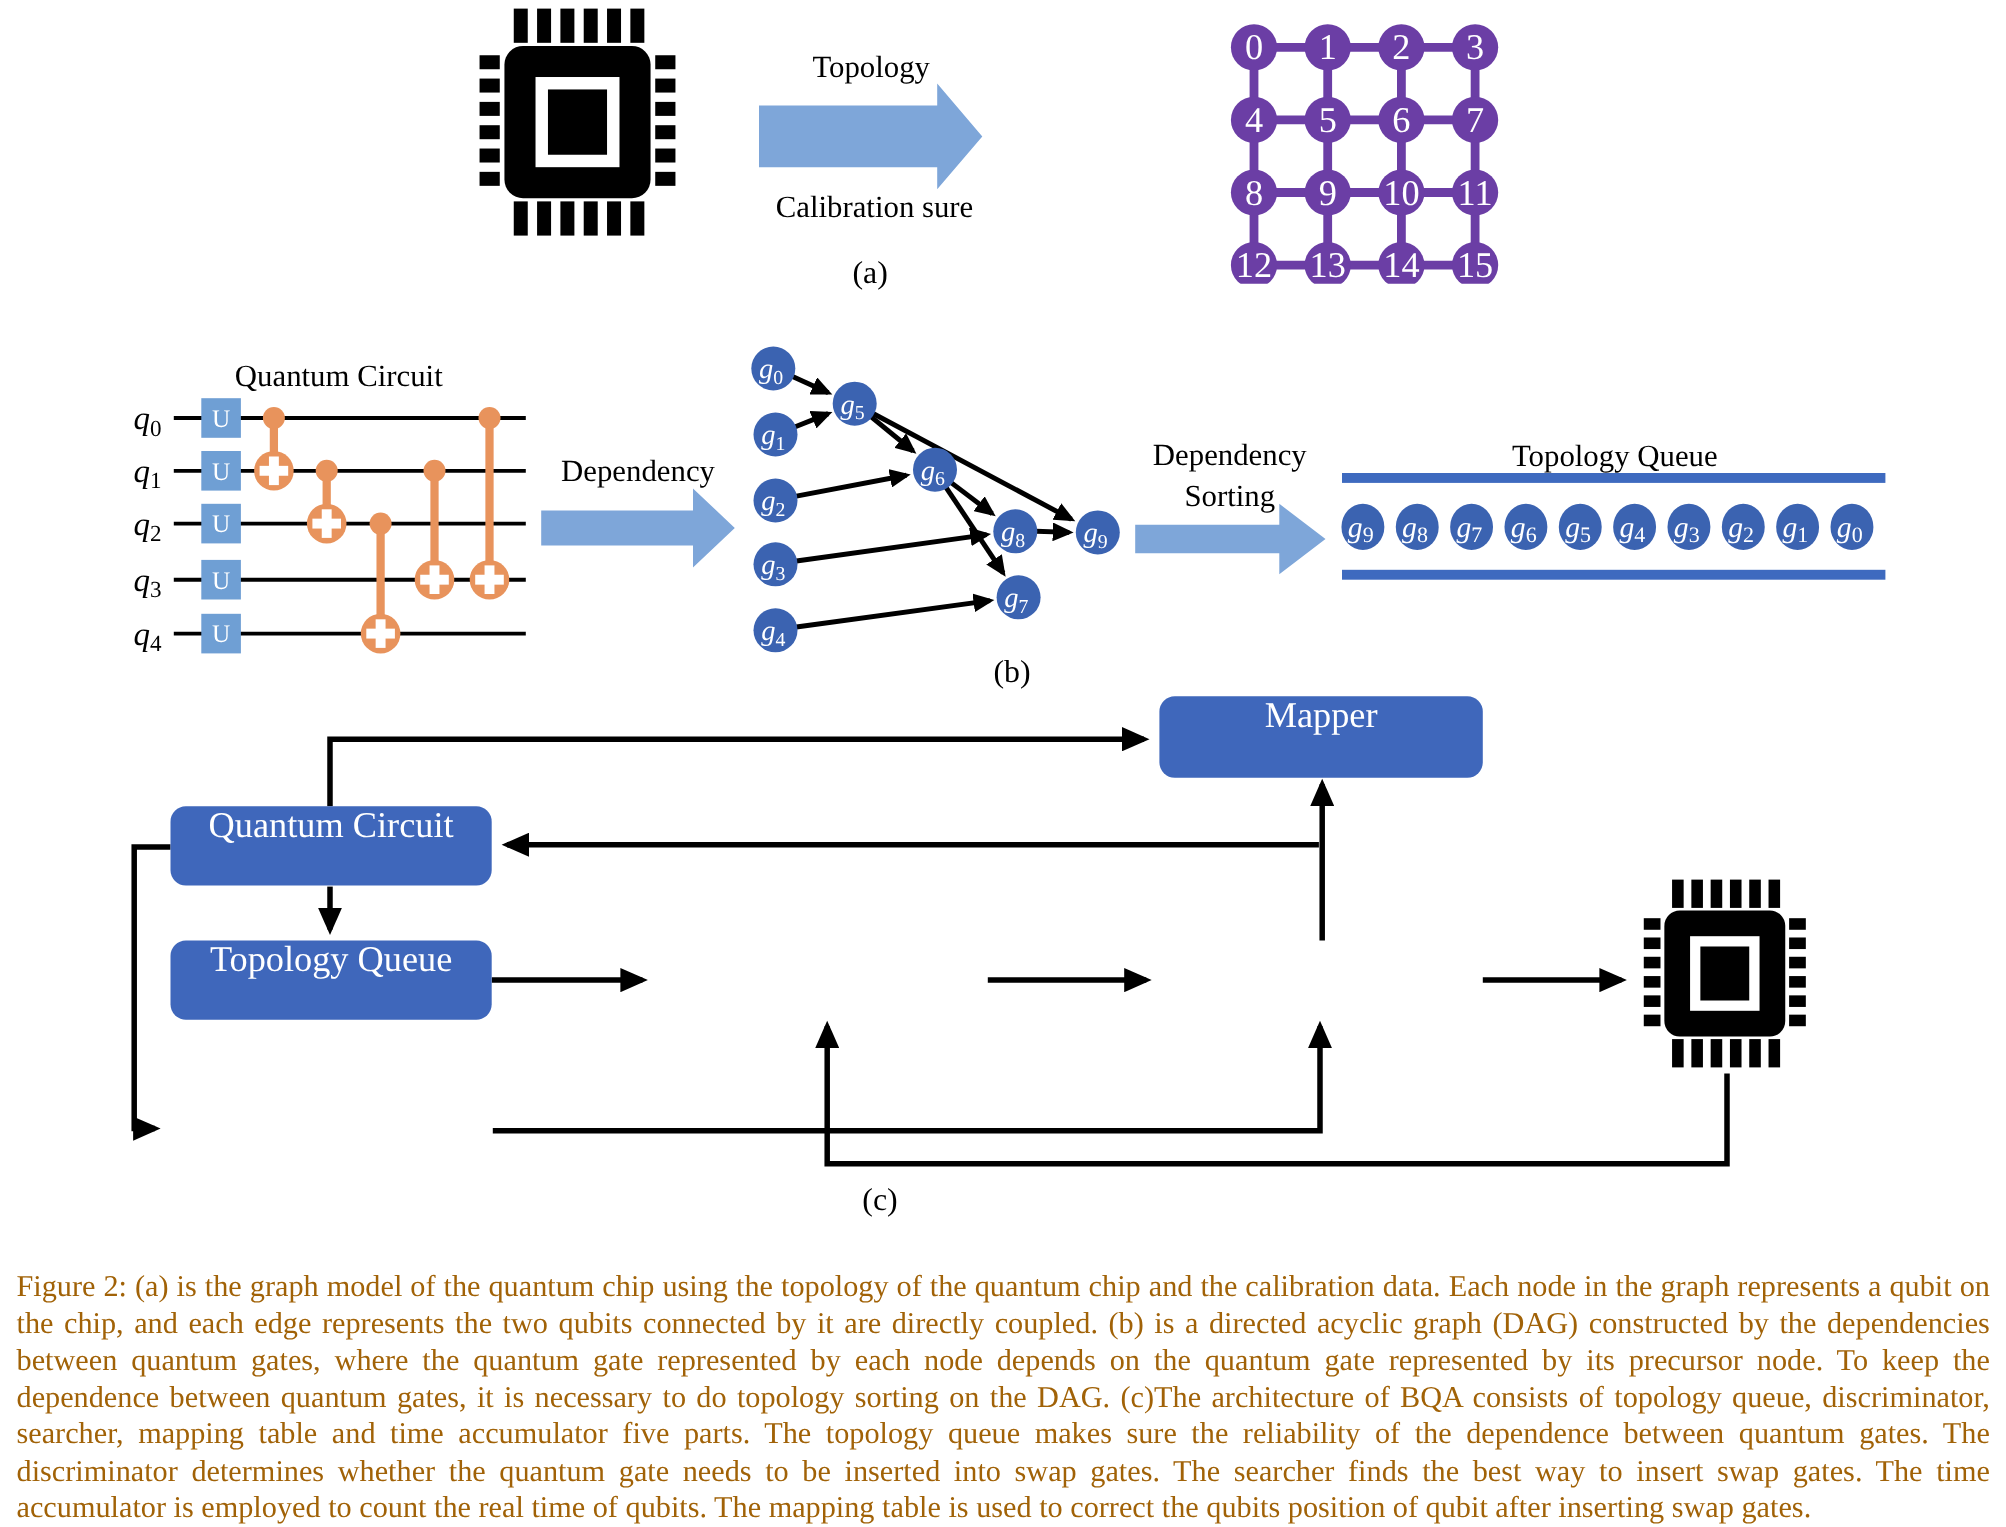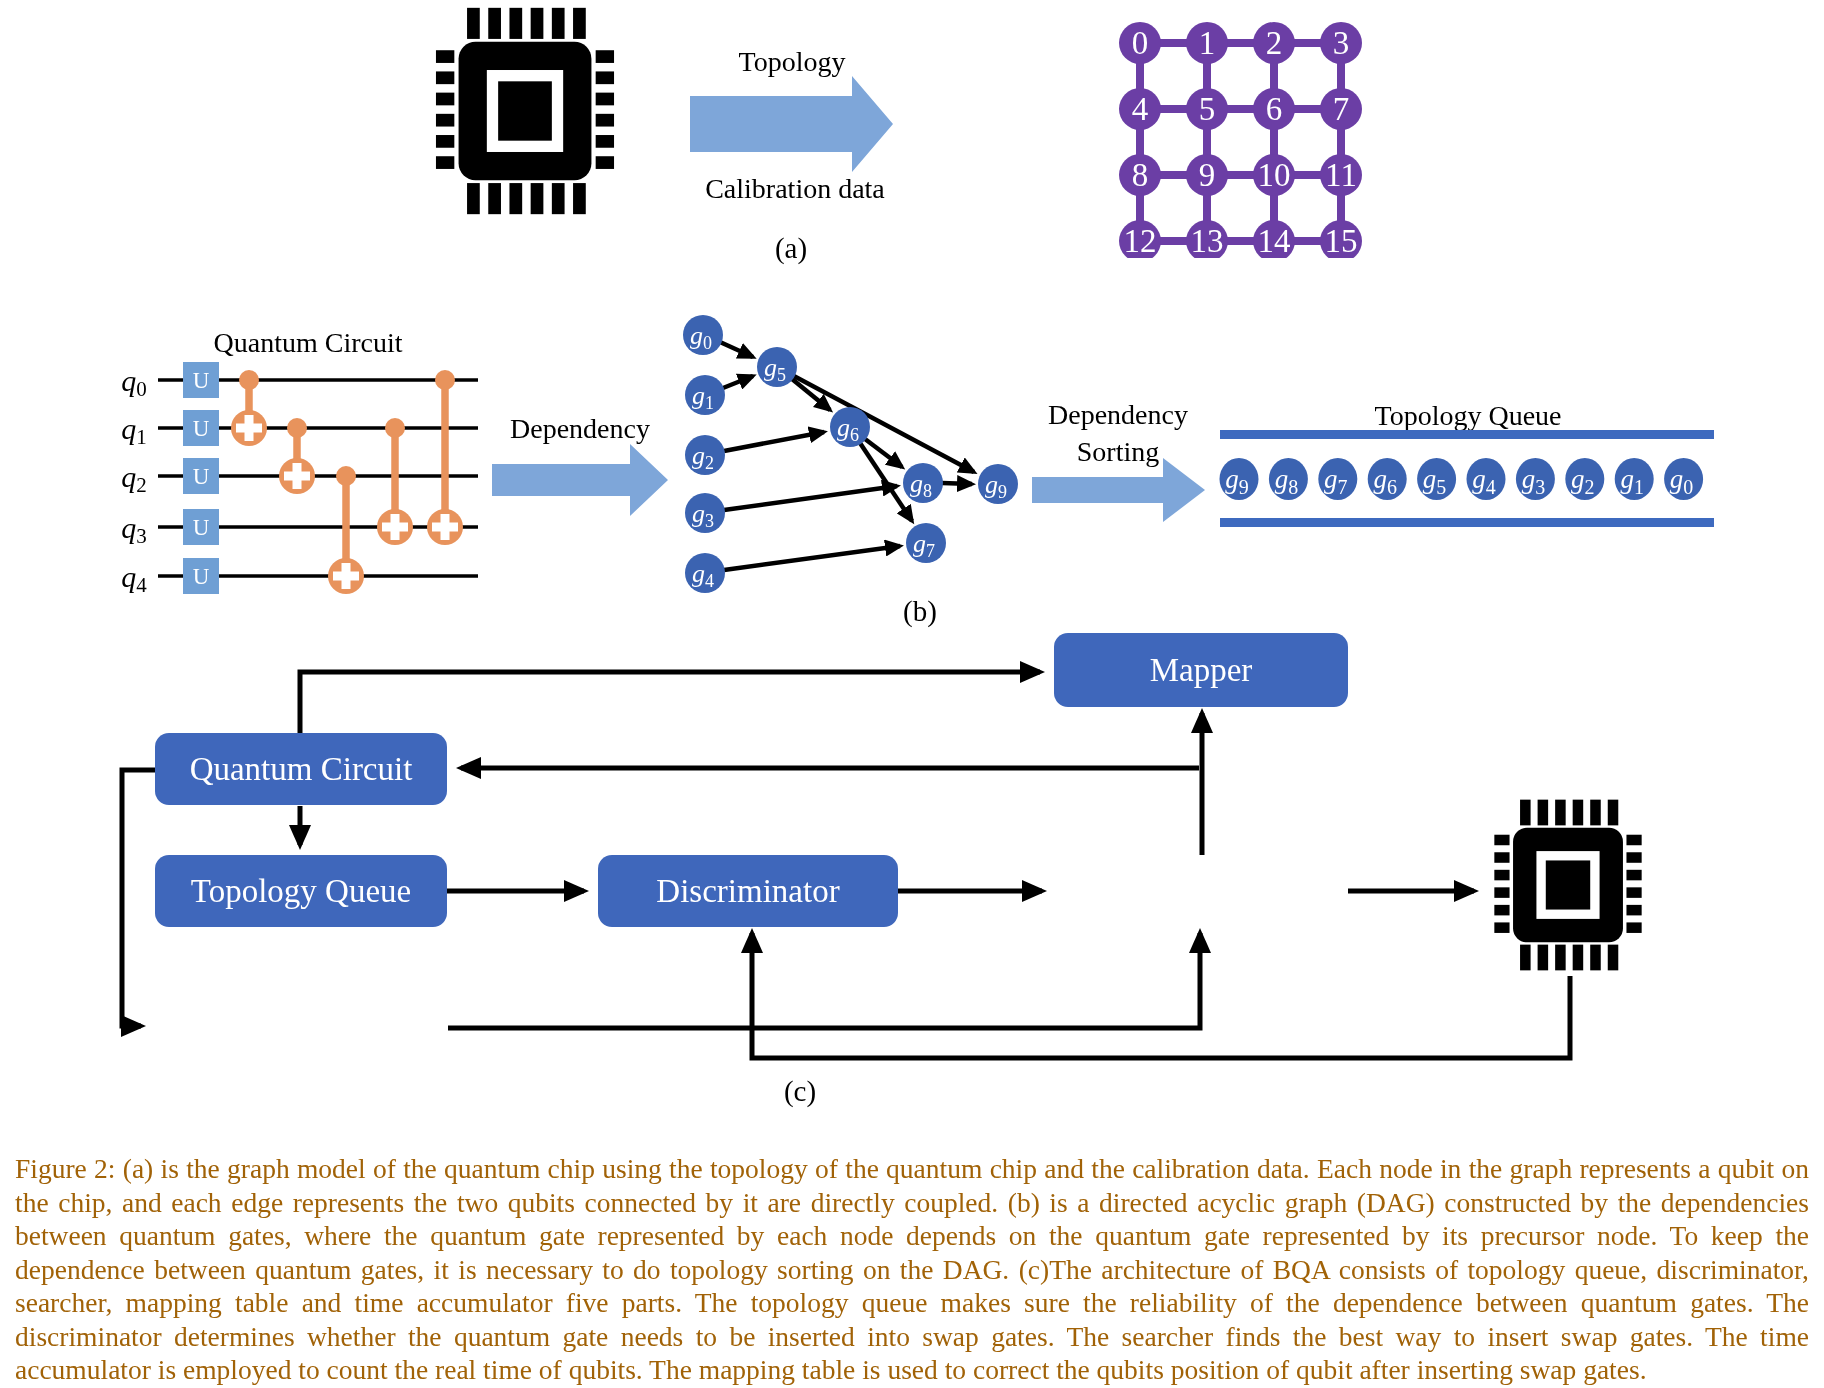--- a/index.html
+++ b/index.html
@@ -88,7 +88,7 @@
     <polygon points="5,26 167,26 167,6 208,54 167,102 167,82 5,82" fill="var(--light-arrow)"></polygon>
   </svg>
 
-  <div class="abs label" style="left:670px;top:173px;width:250px">Calibration data</div>
+  <div class="abs label" style="left:670px;top:173px;width:250px">Calibration sure</div>
 
   <div class="abs panel-tag" style="left:756px;top:232px;width:70px">(a)</div>
 

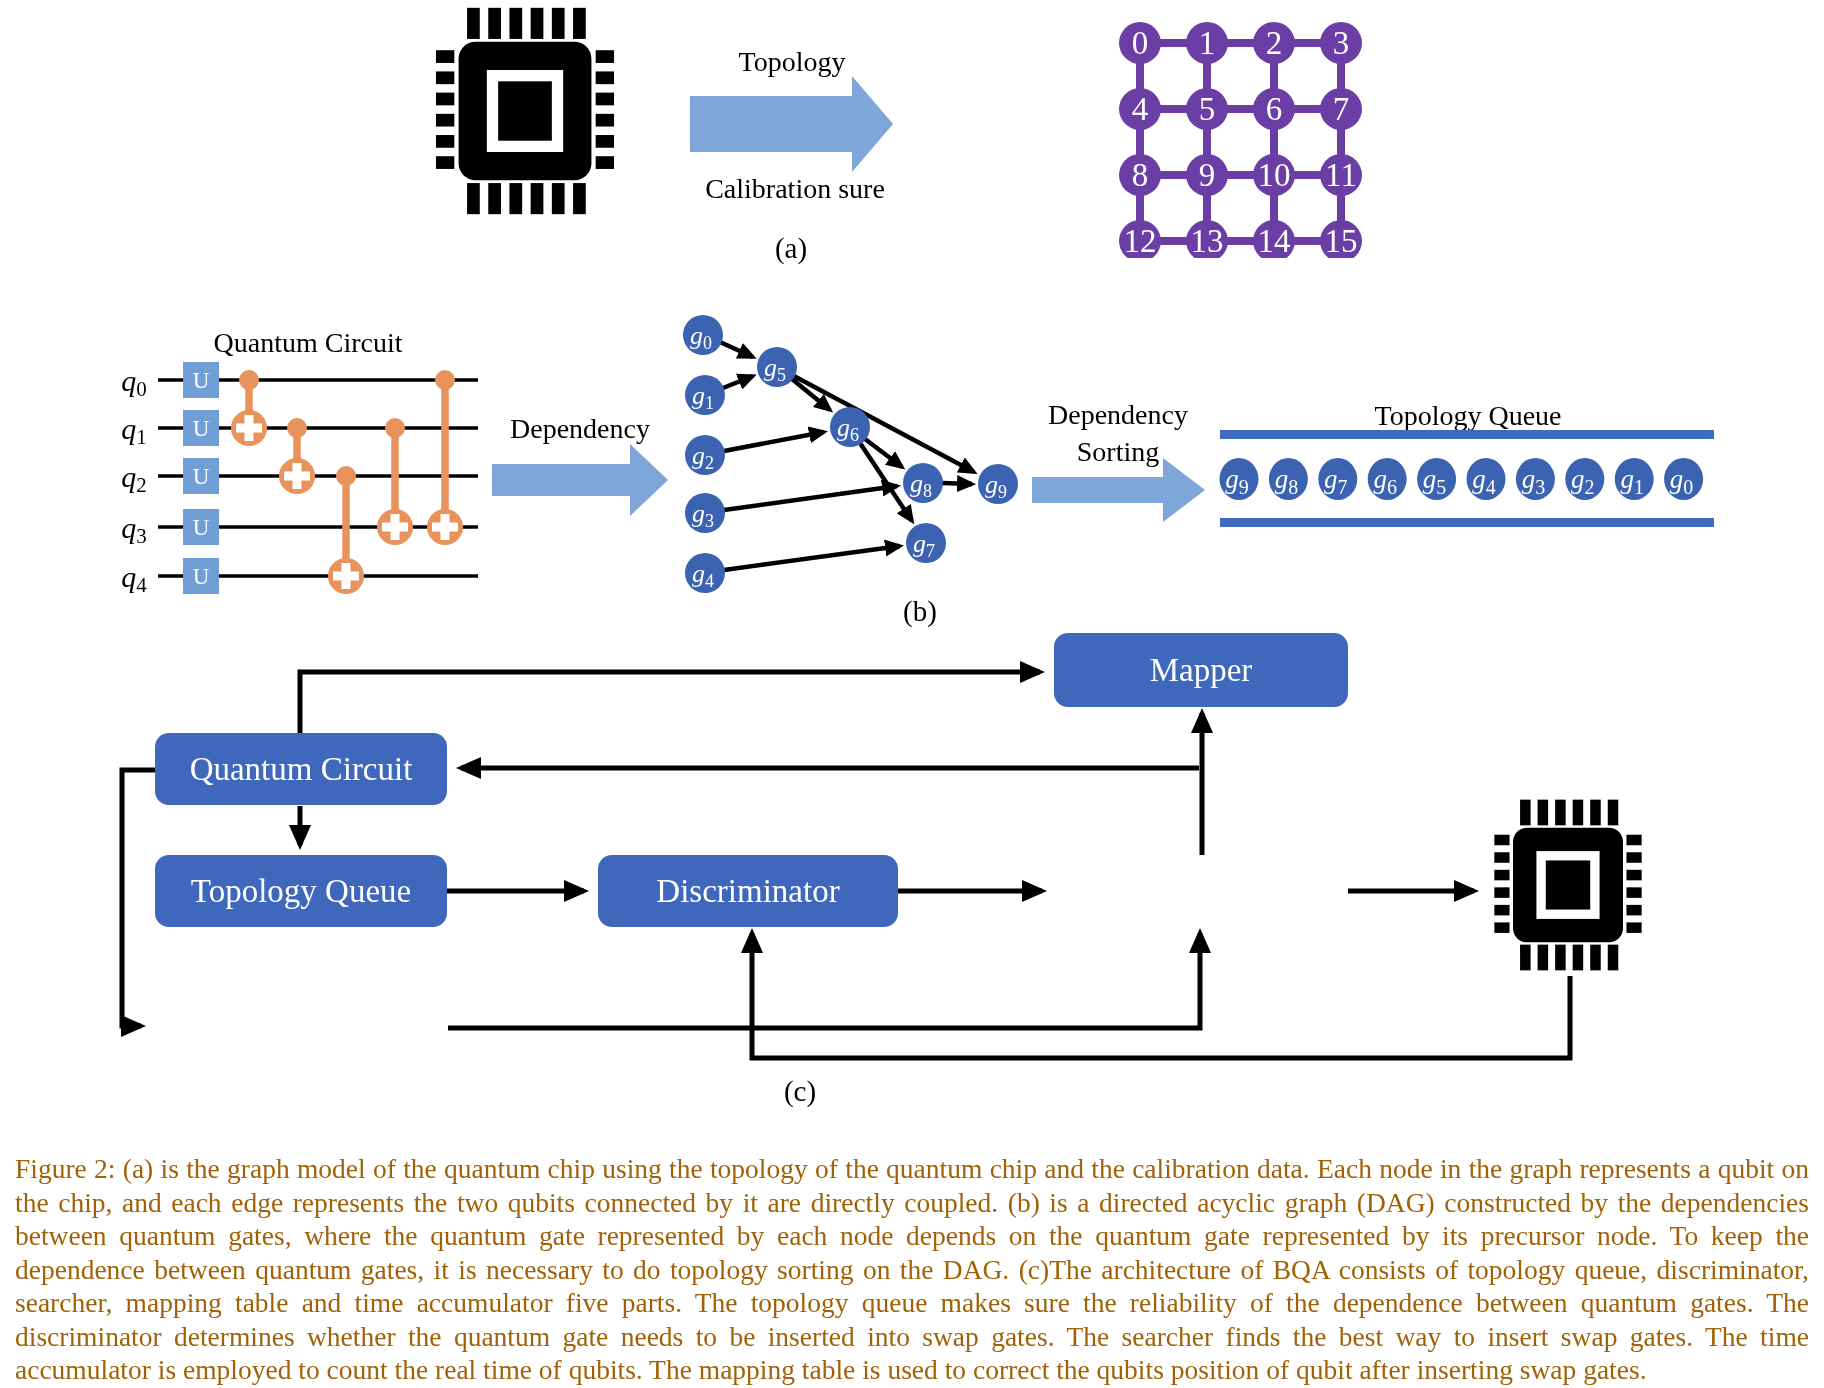--- a/index.html
+++ b/index.html
@@ -20,7 +20,7 @@
   .label{font-size:28px;text-align:center;color:#000;}
   .panel-tag{font-size:29px;text-align:center;color:#000;}
   .cbox{
-    position:absolute;display:flex;align-items:center;justify-content:center;
+    position:absolute;display:flex;justify-content:center;
     background:var(--box-blue);color:#fff;border-radius:14px;font-size:33px;
   }
   svg text{font-family:"Liberation Serif","DejaVu Serif",serif;}

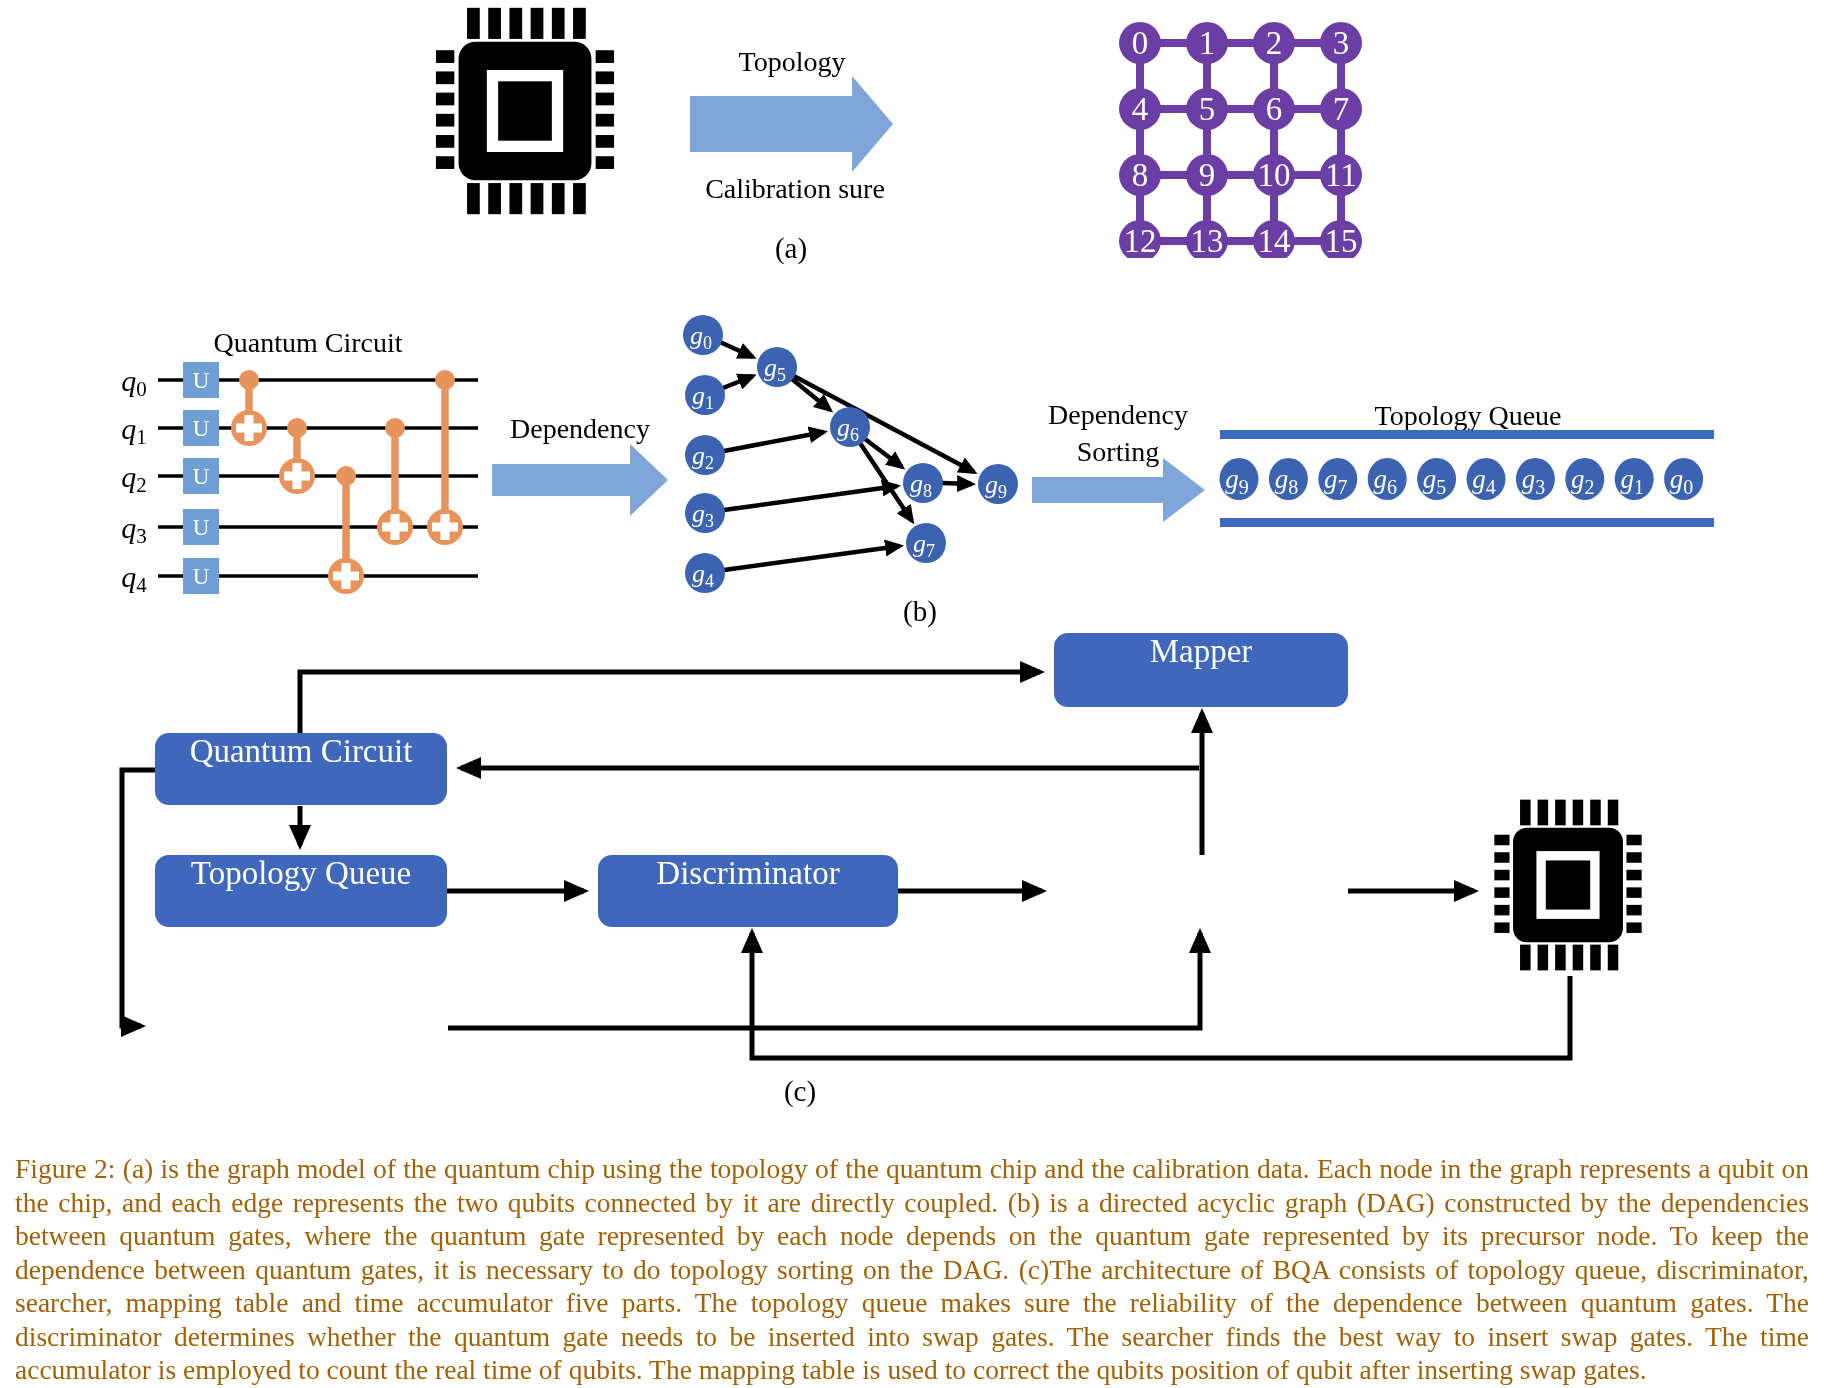--- a/index.html
+++ b/index.html
@@ -329,9 +329,6 @@
     <span>Topology Queue</span>
   </div>
 
-  <div class="cbox" style="left:598px;top:855px;width:300px;height:72px">
-    <span>Discriminator</span>
-  </div>
 
 
 

